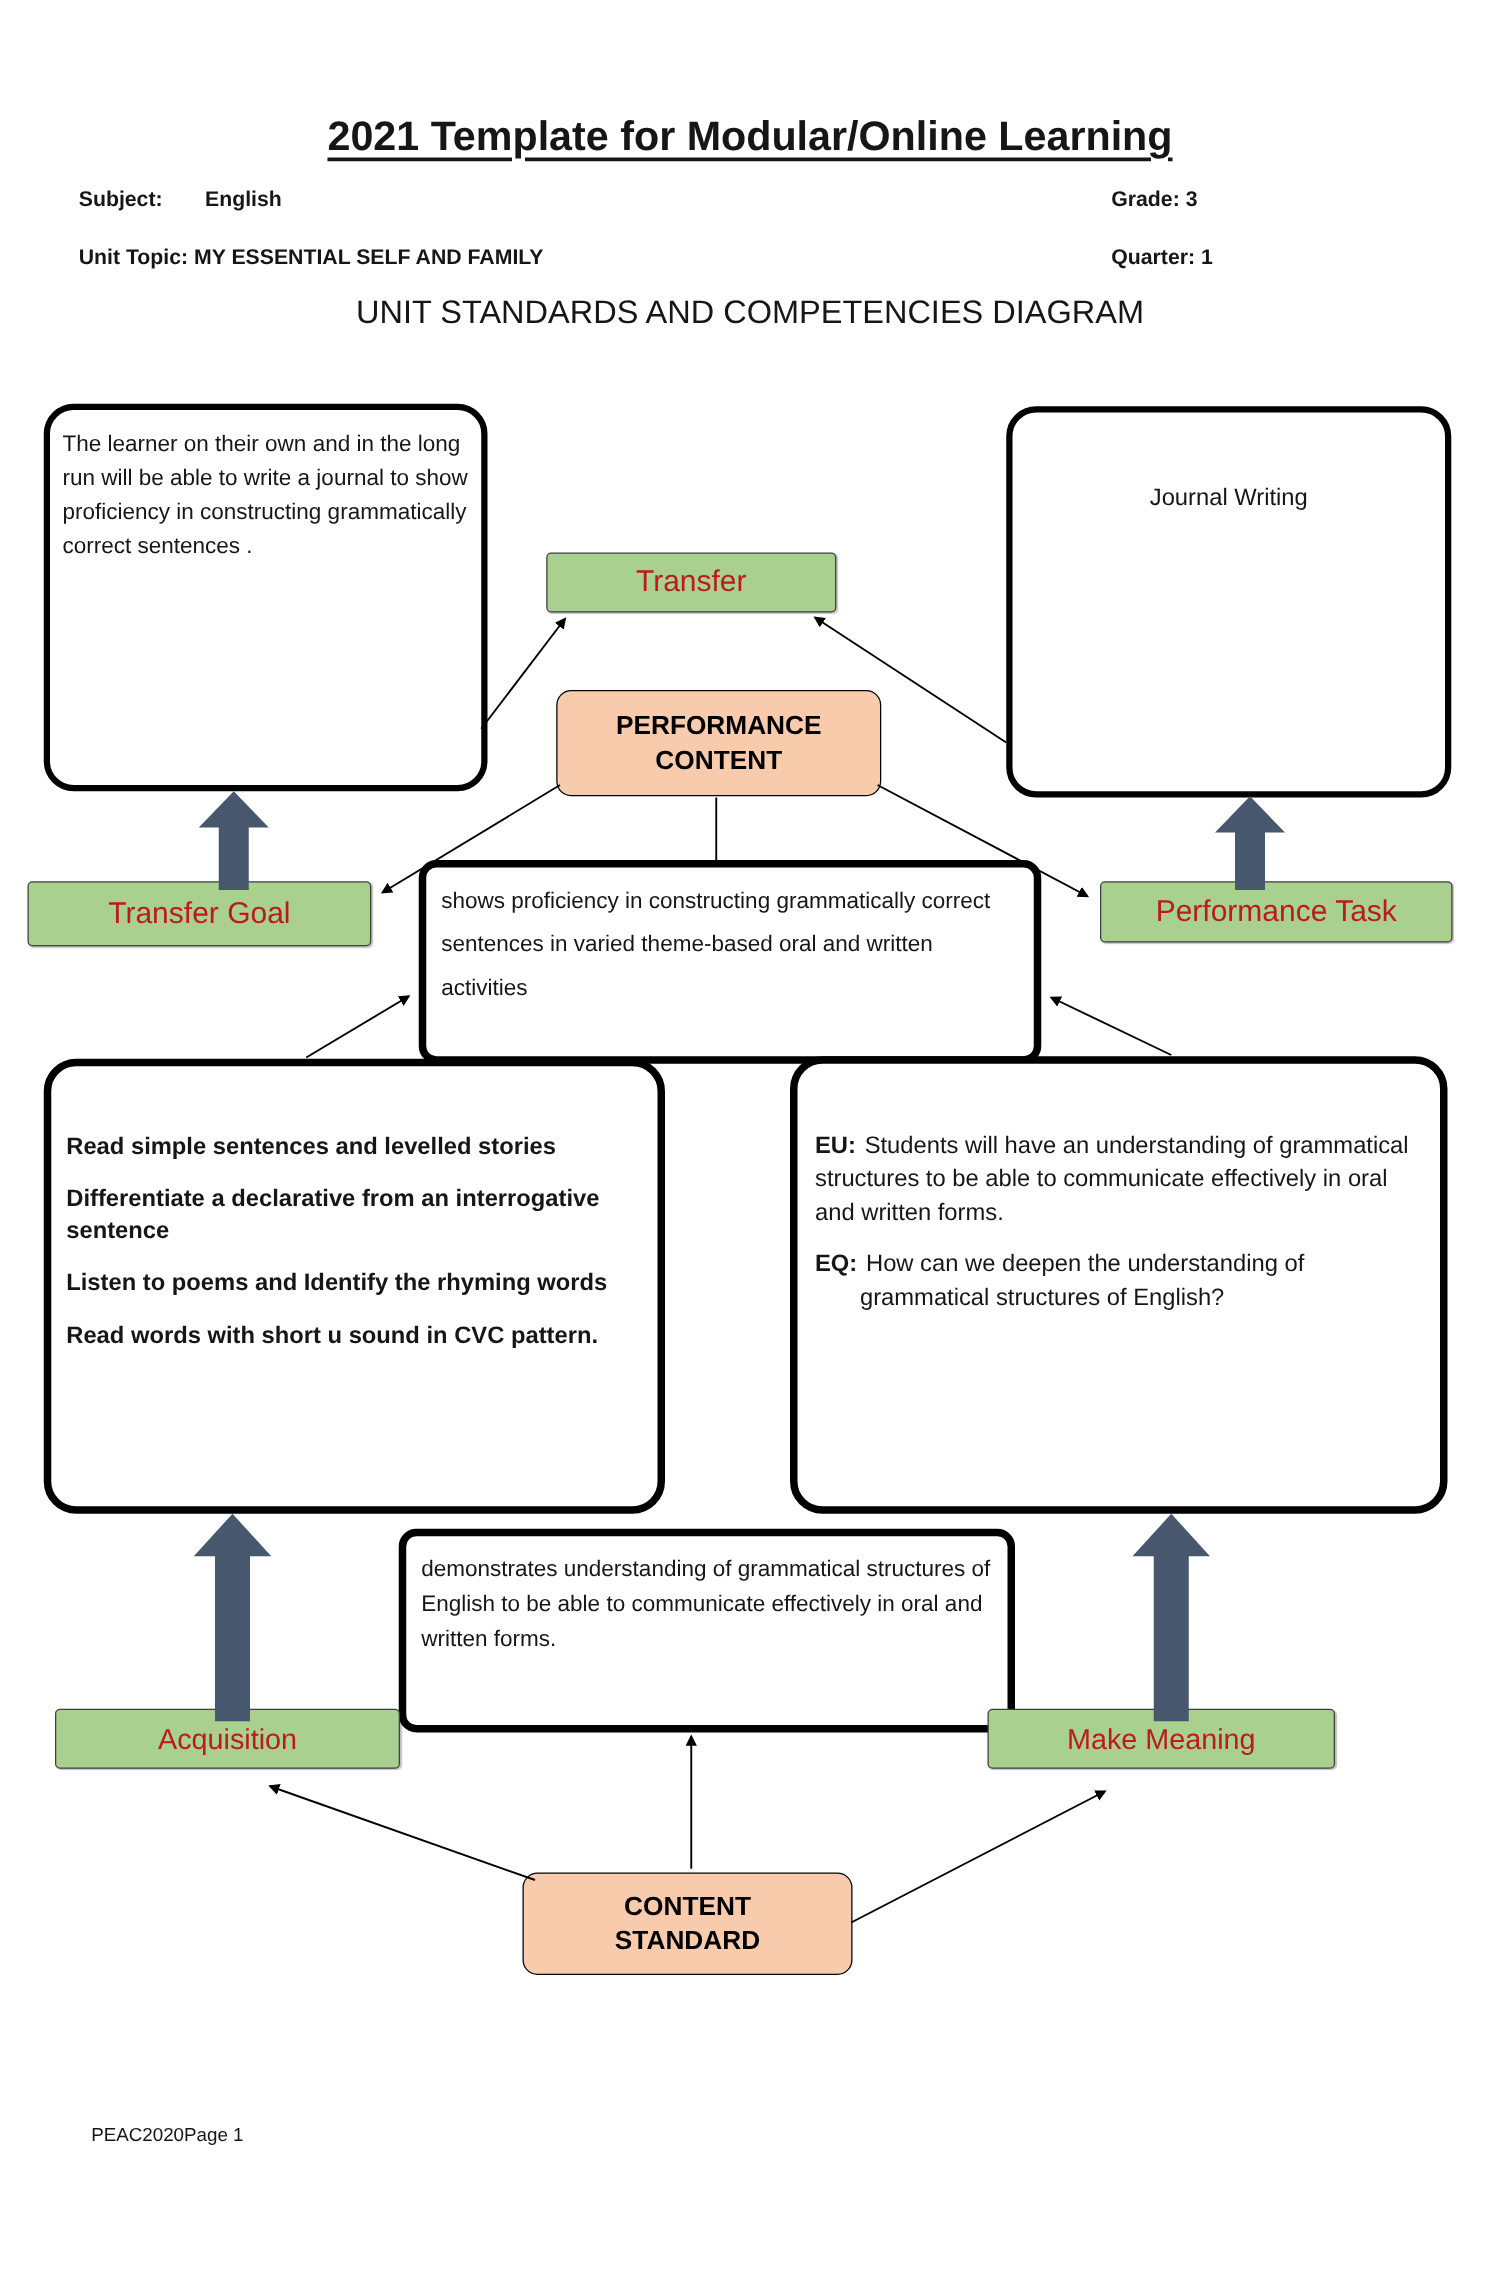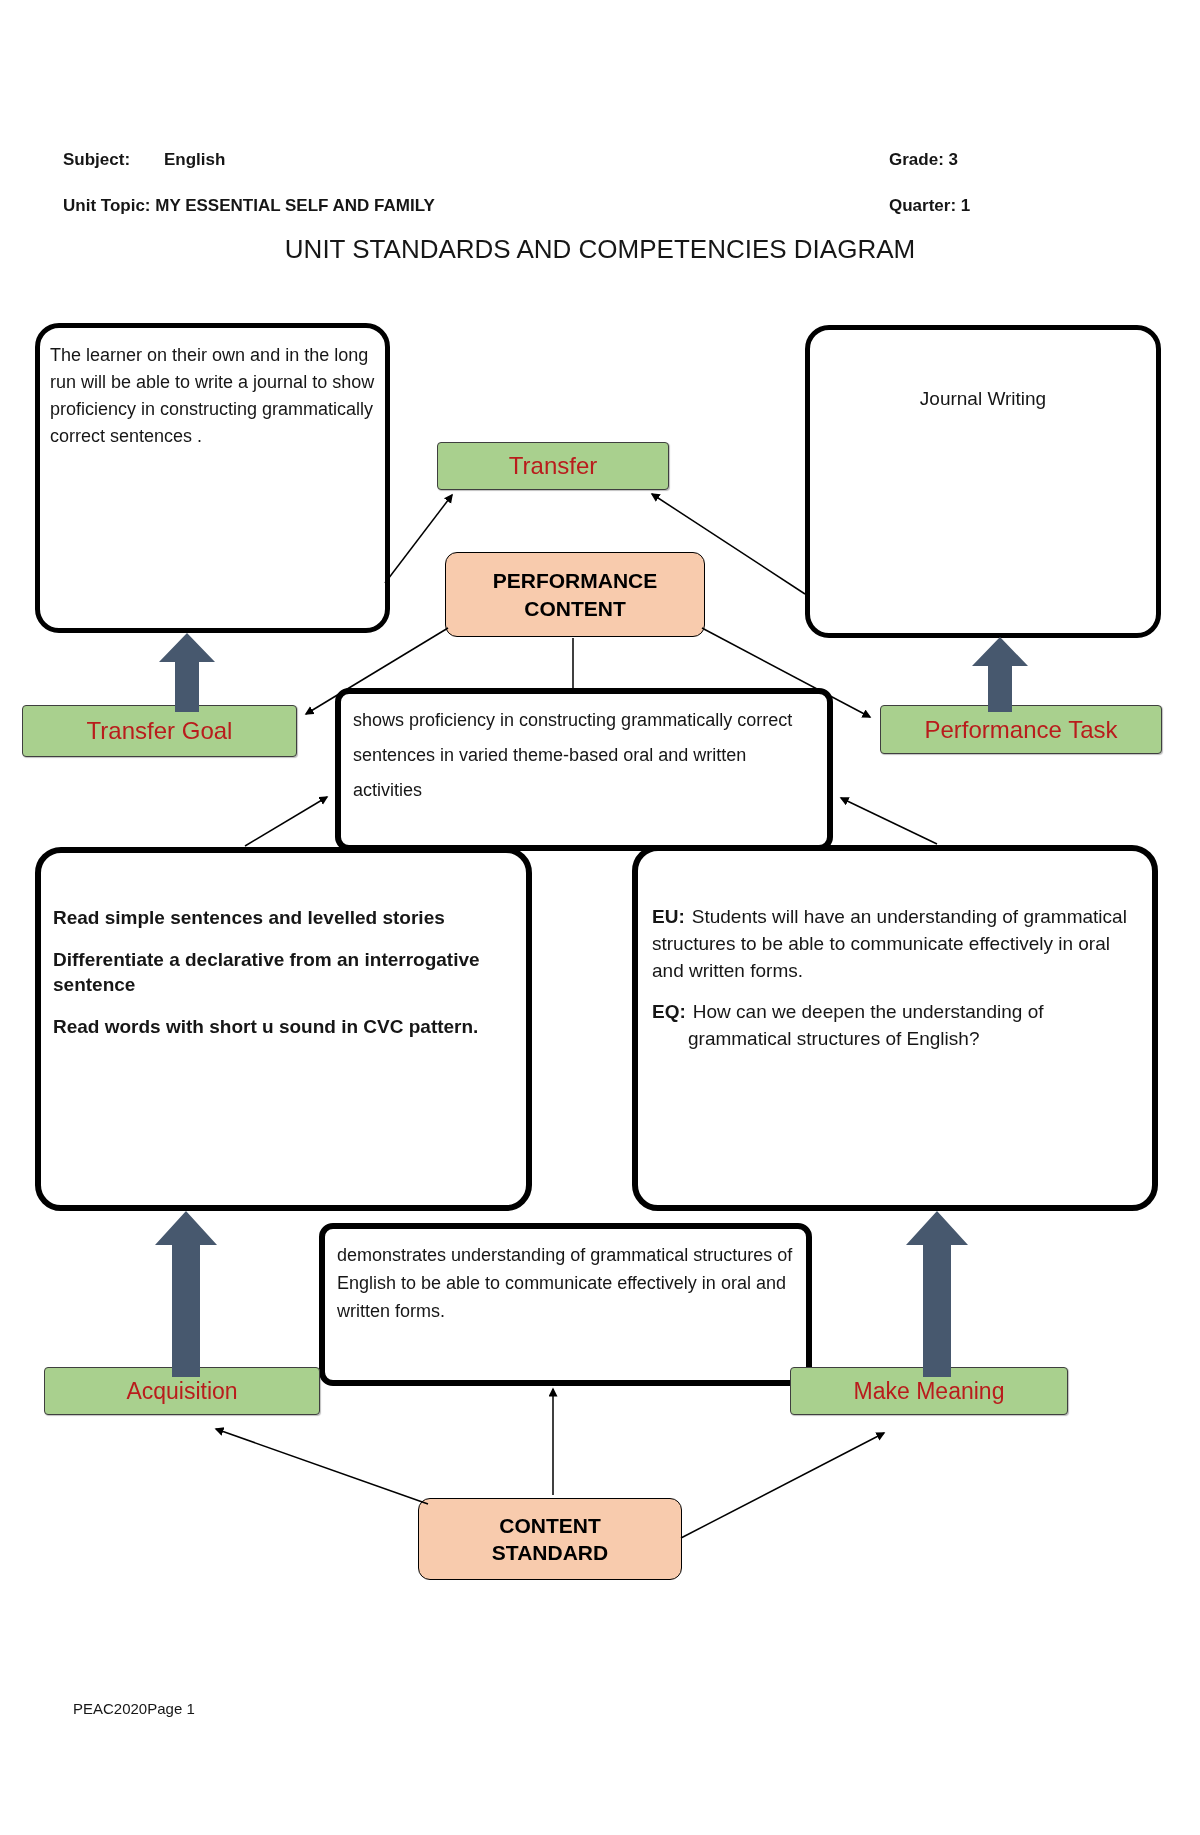--- a/index.html
+++ b/index.html
@@ -49,6 +49,9 @@
 
 <div id="page">
 
+  <div class="abs" id="title">
+    <span>2021 Template for Modular/Online Learning</span>
+  </div>
   <div class="abs meta" style="left:63px;top:150px;">Subject:</div>
   <div class="abs meta" style="left:164px;top:150px;">English</div>
   <div class="abs meta" style="left:889px;top:150px;">Grade: 3</div>

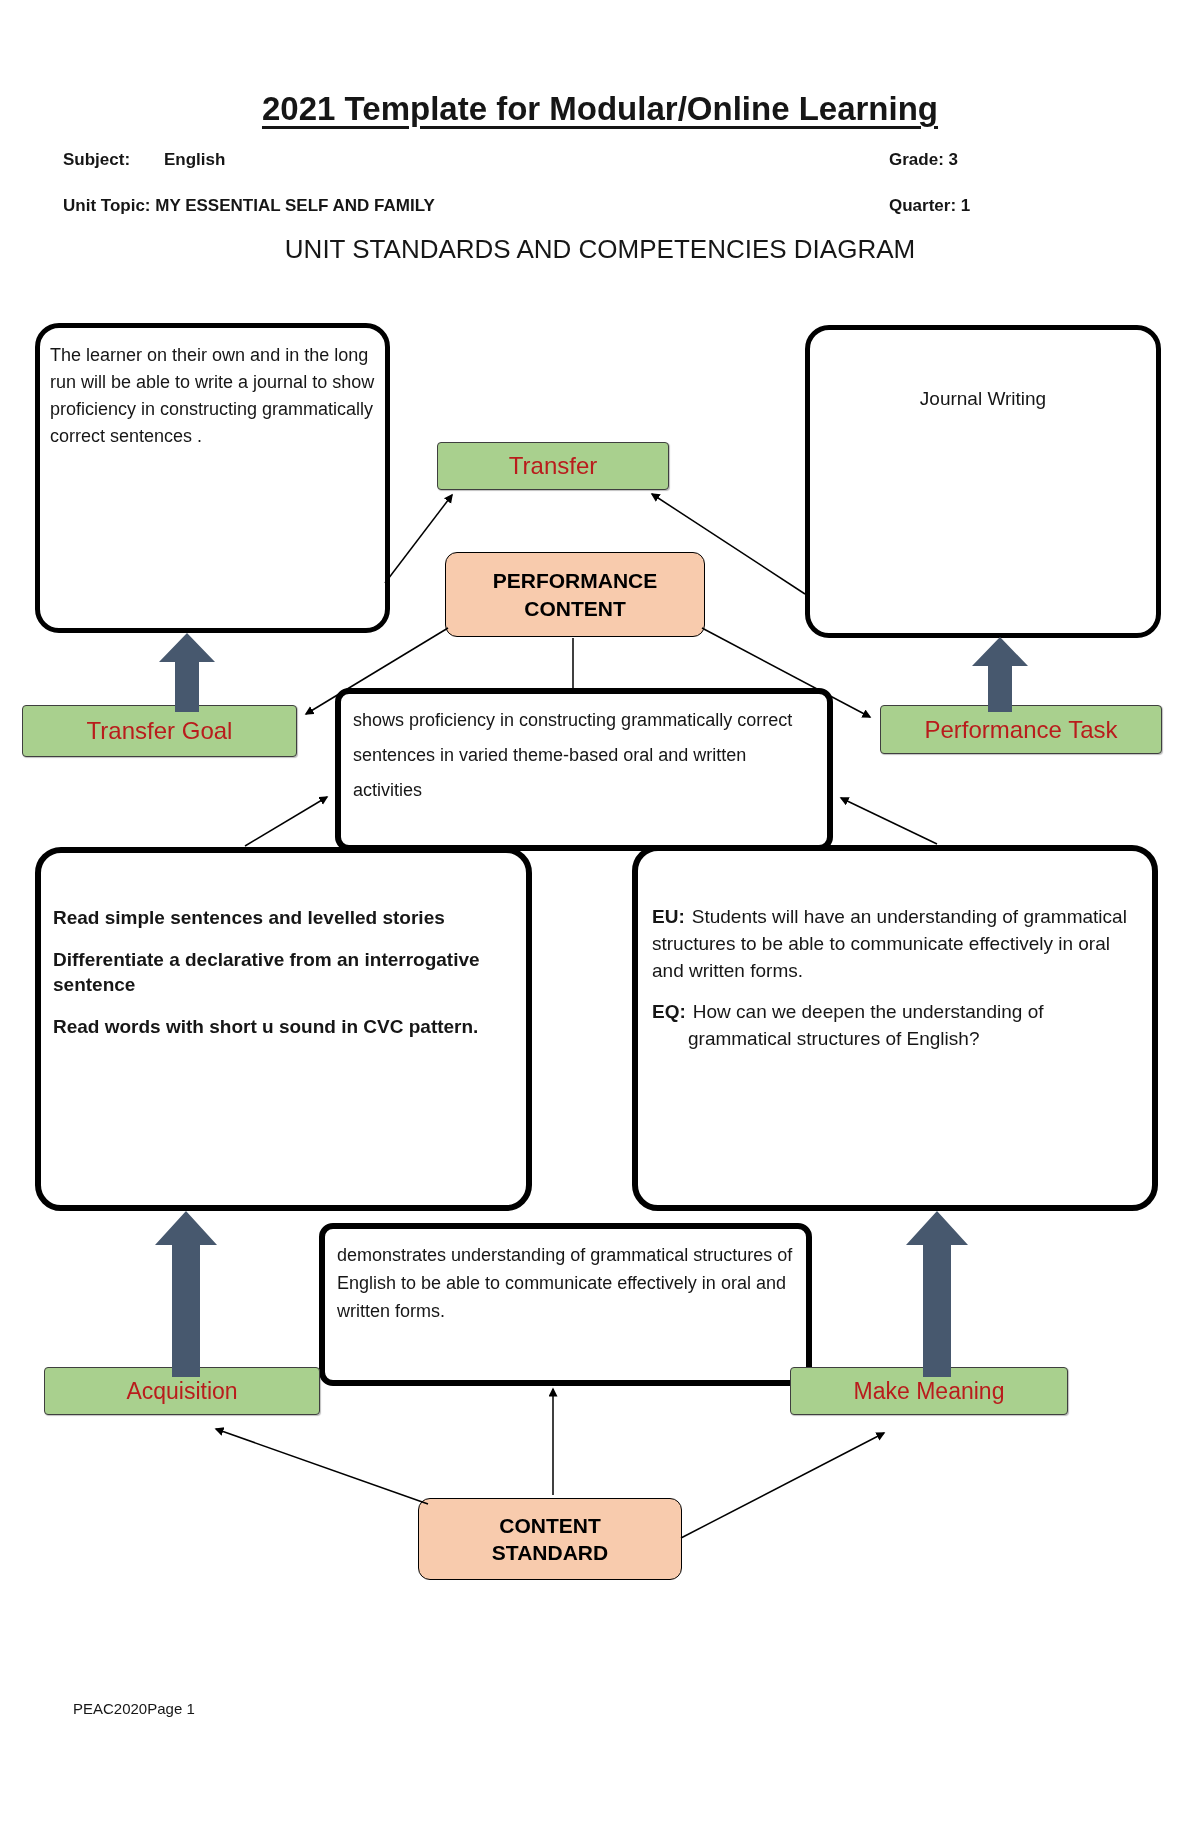--- a/index.html
+++ b/index.html
@@ -113,6 +113,7 @@
   <div class="abs bigbox2" style="left:35px;top:847px;width:497px;height:364px;padding:52px 12px 0 12px;box-sizing:border-box;font-weight:bold;">
     <p class="para">Read simple sentences and levelled stories</p>
     <p class="para">Differentiate a declarative from an interrogative sentence</p>
+    <p class="para">Listen to poems and Identify the rhyming words</p>
     <p class="para">Read words with short u sound in CVC pattern.</p>
   </div>
 

